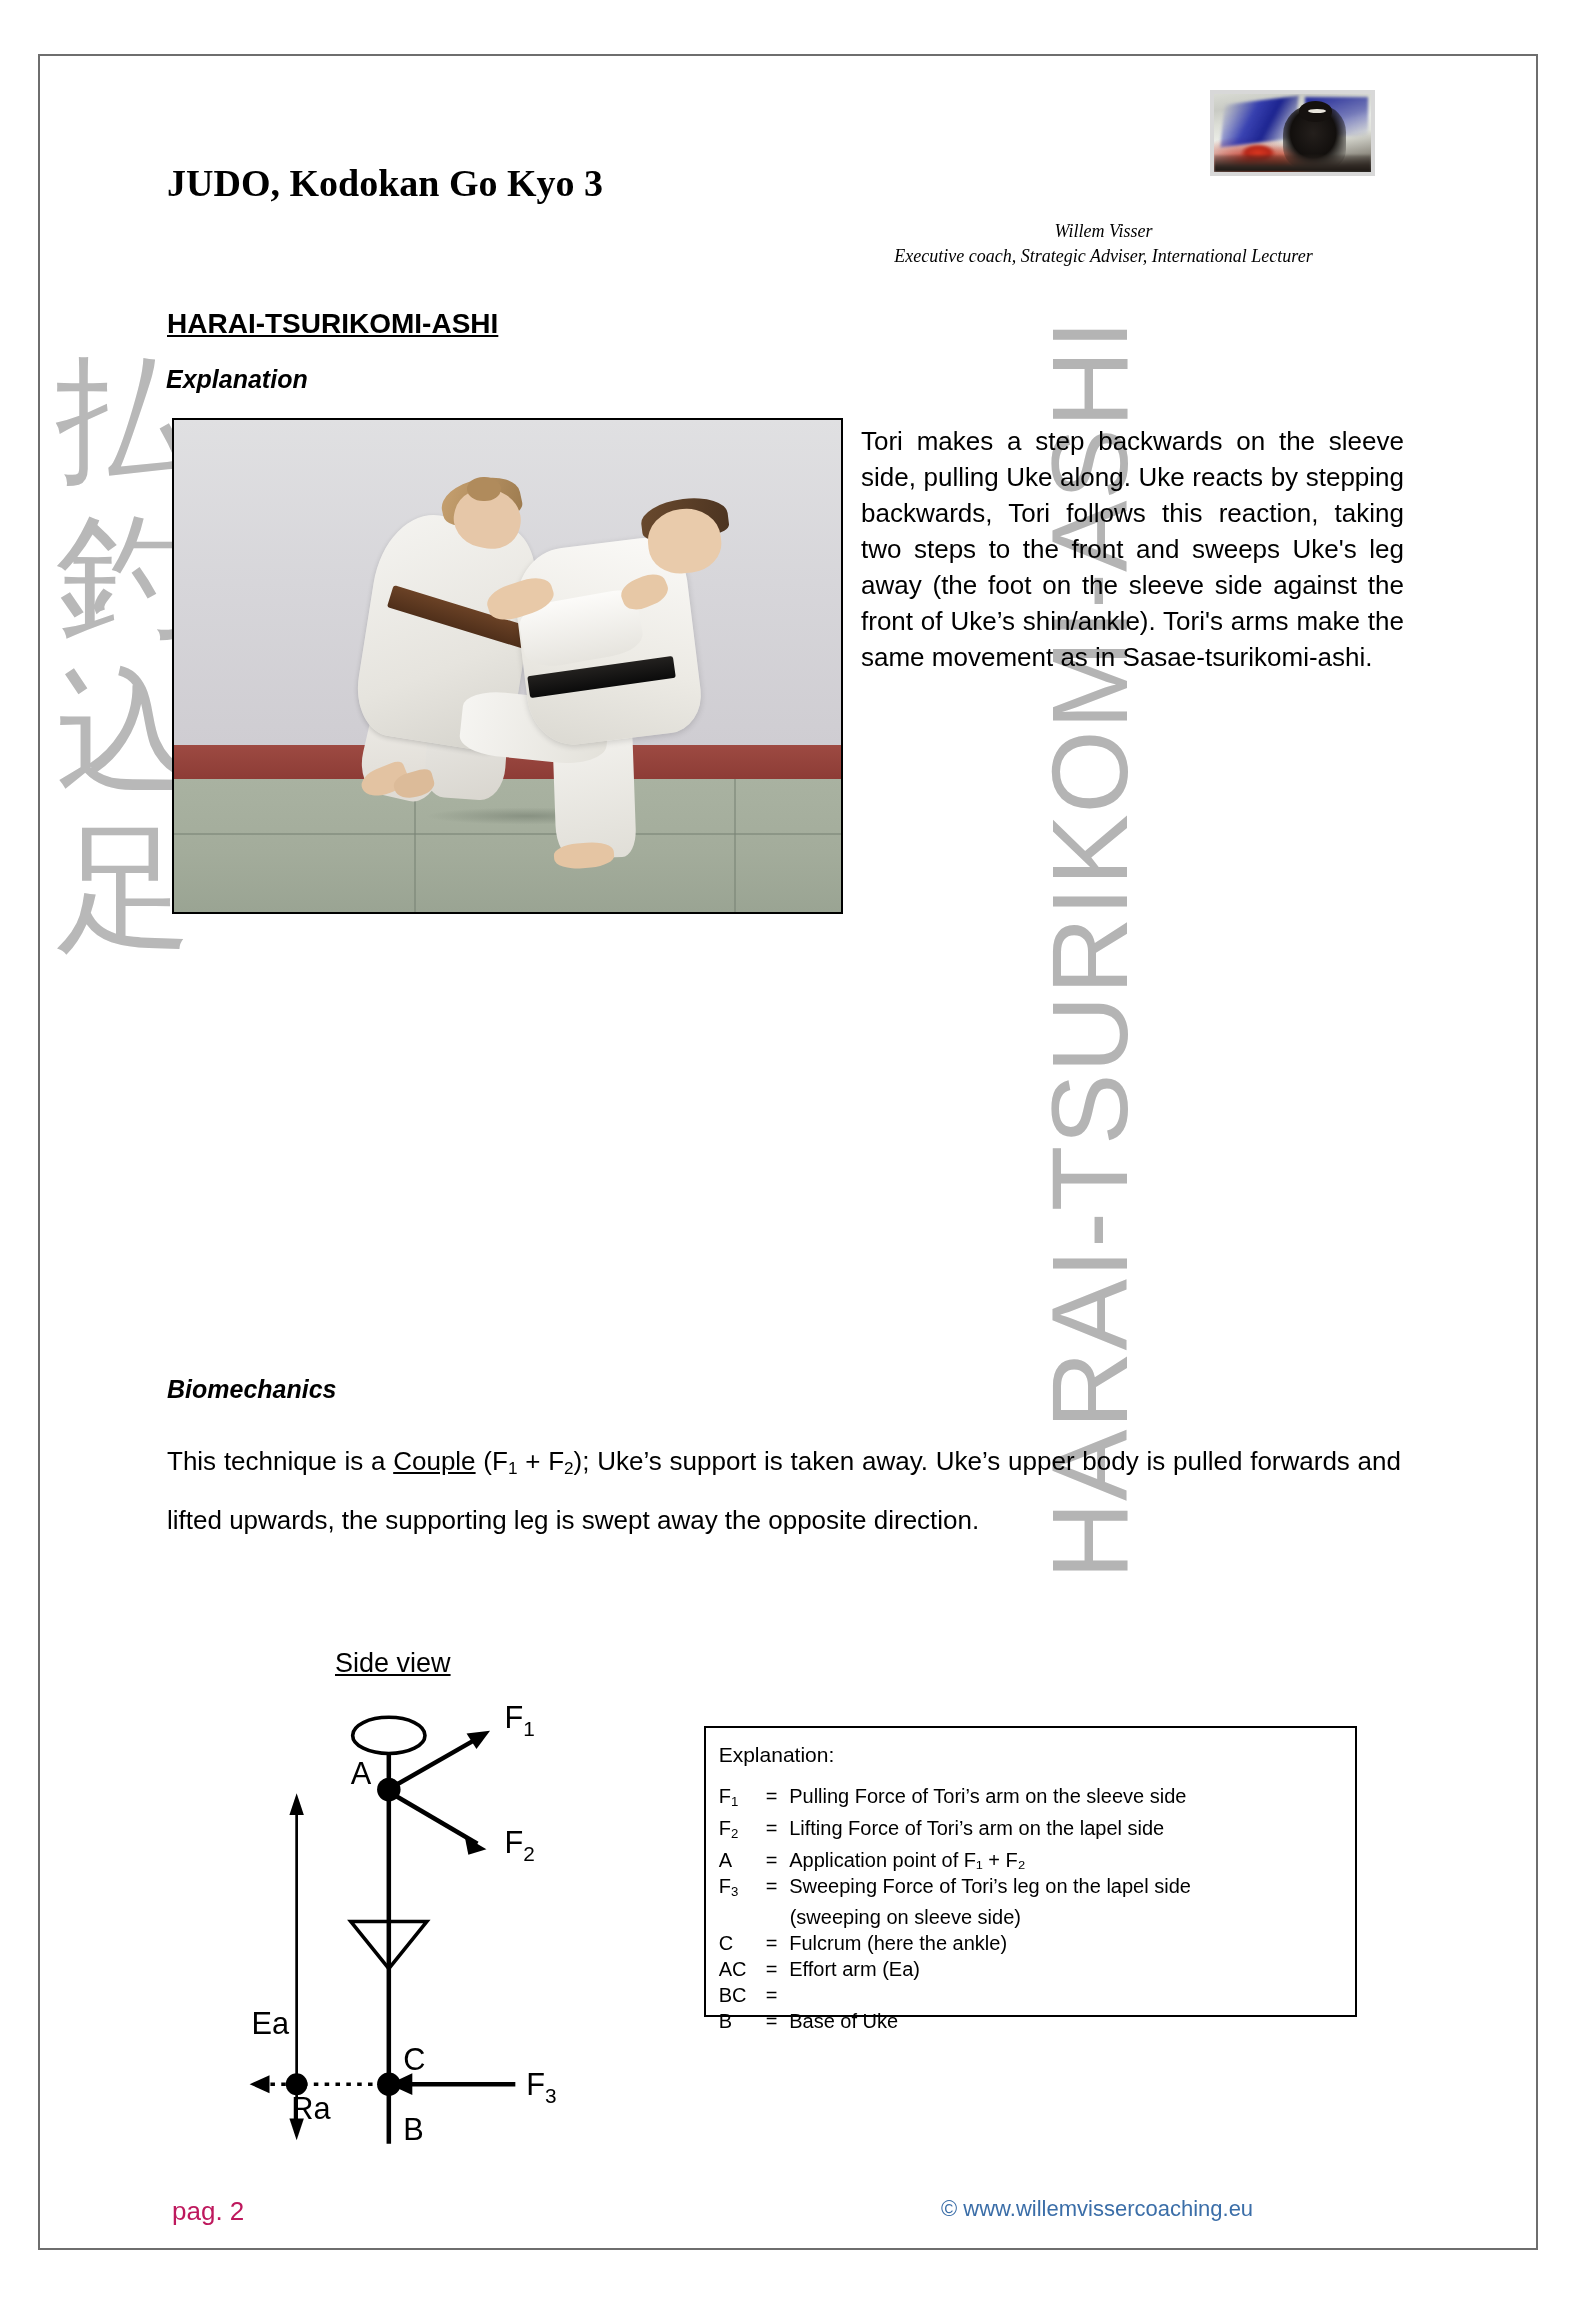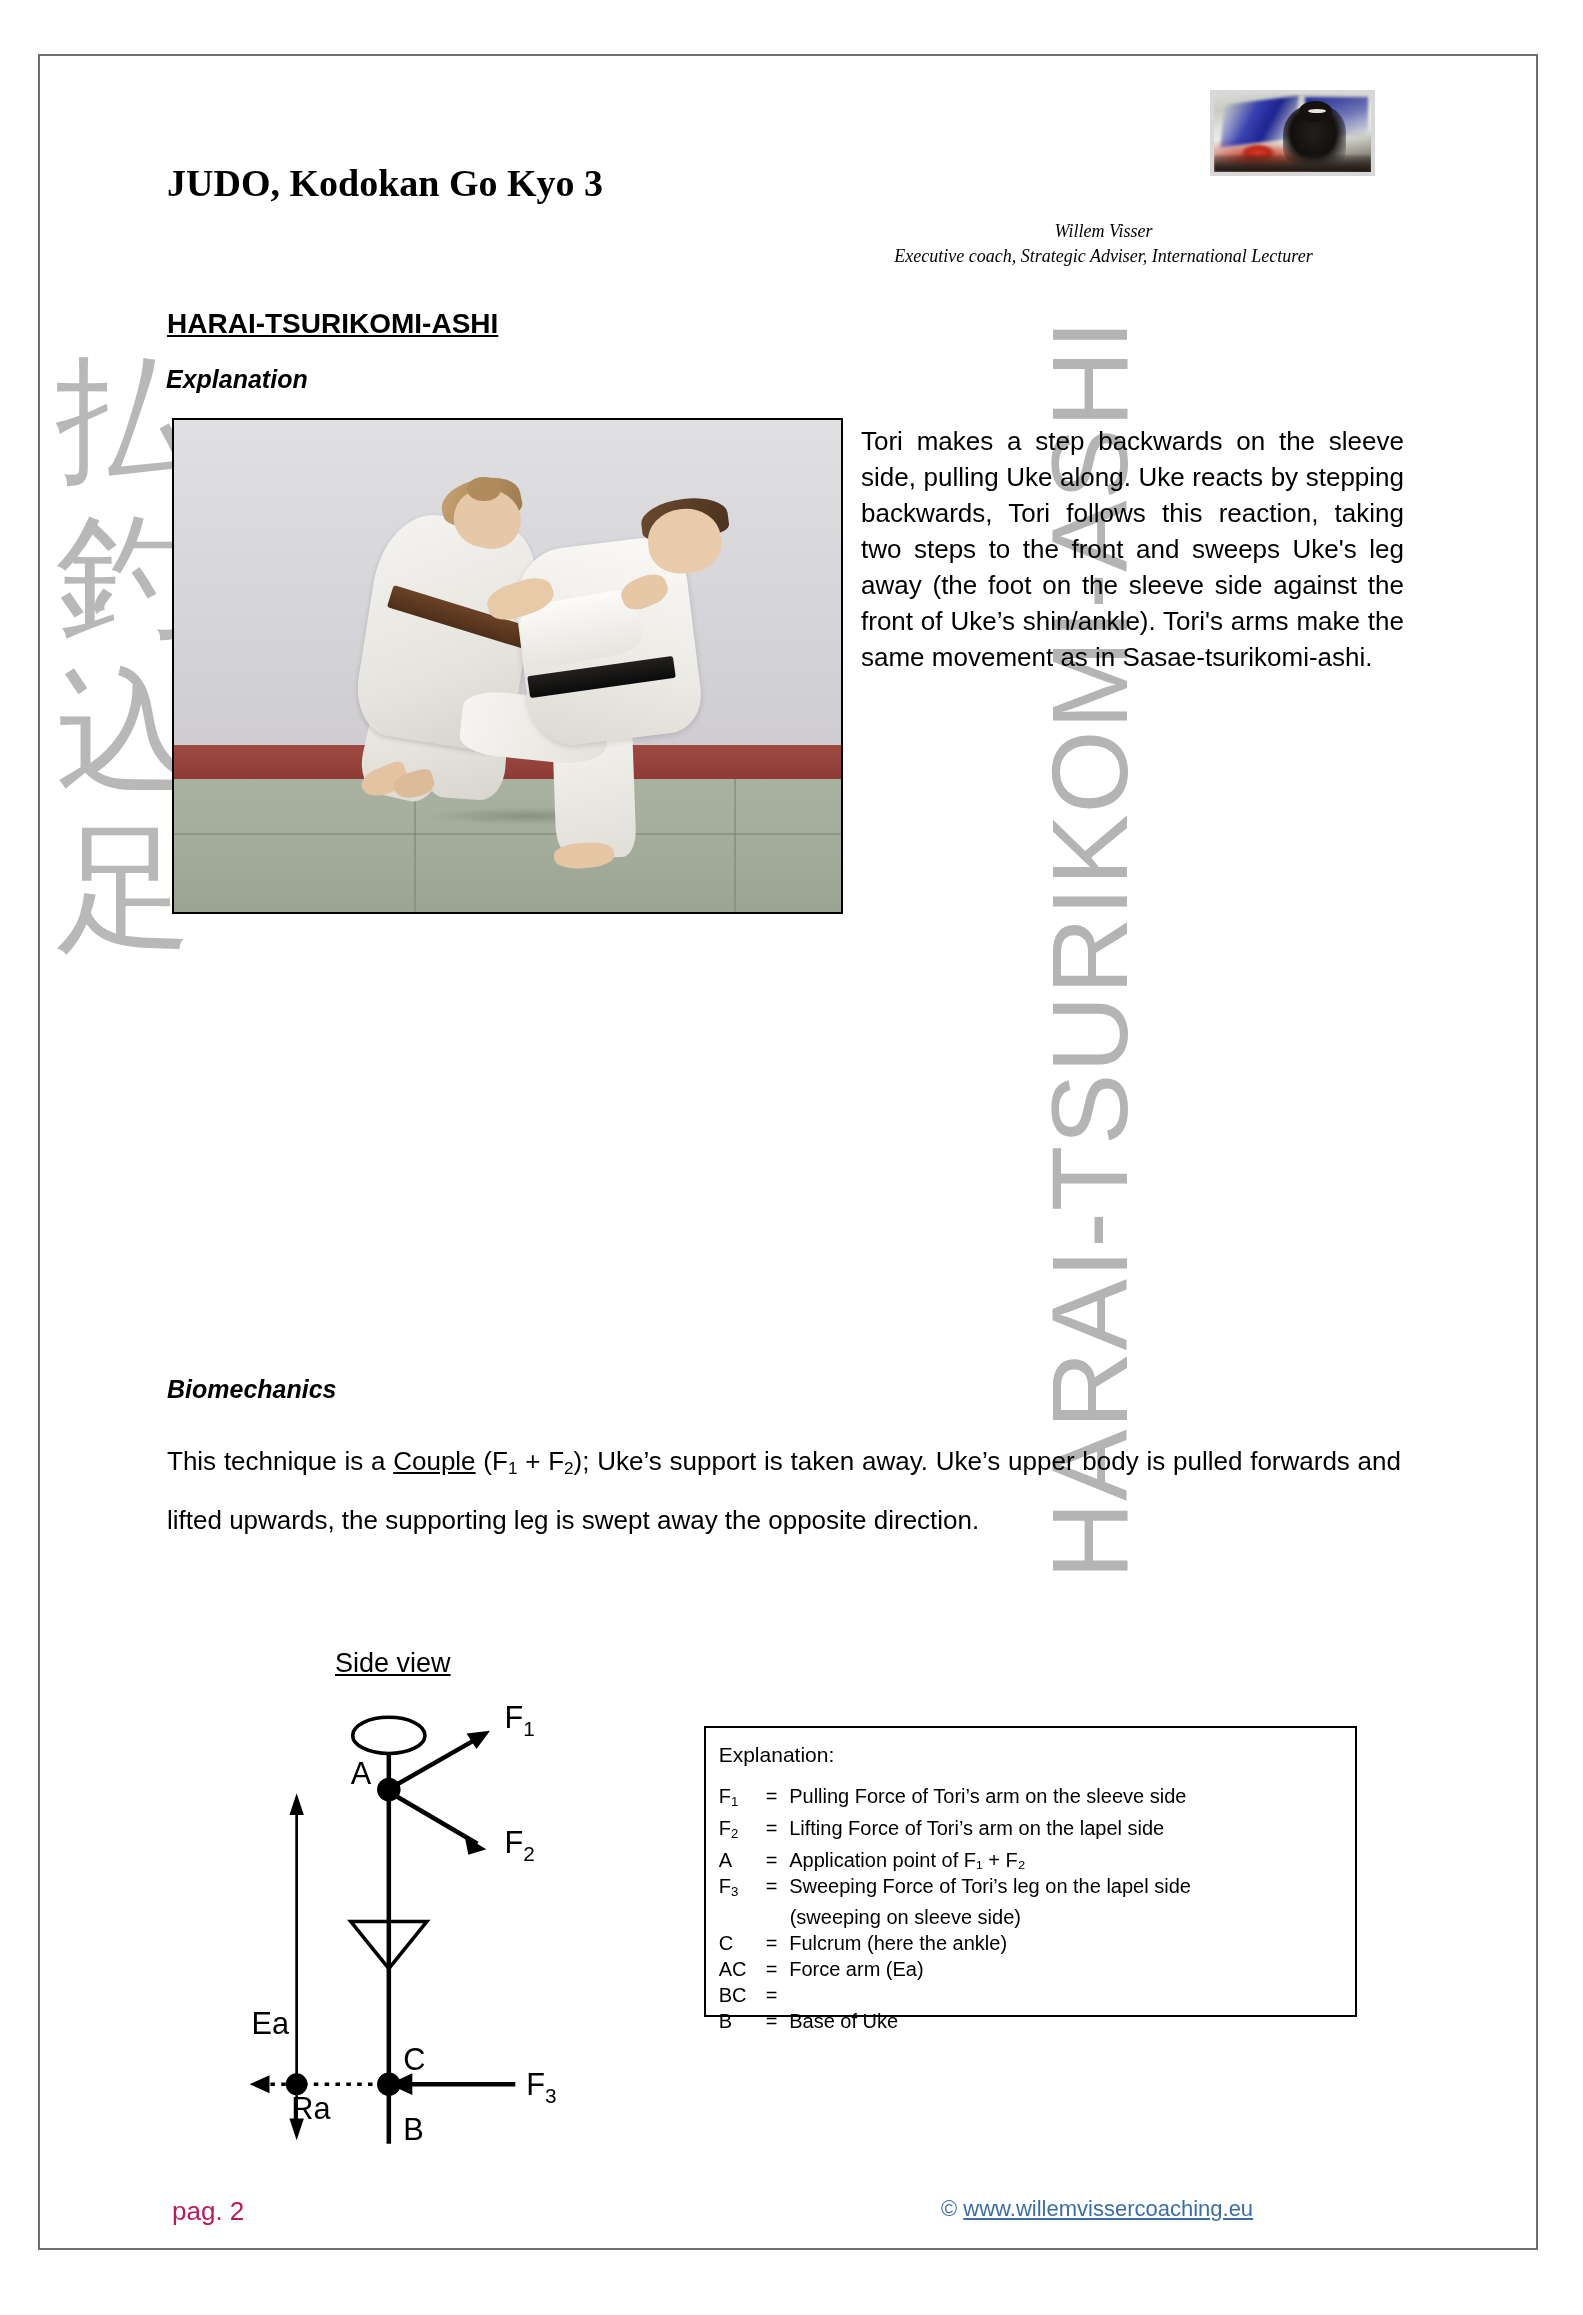--- a/index.html
+++ b/index.html
@@ -587,7 +587,7 @@
   <div class="legend-row">
     <span class="legend-sym"><span>AC</span></span>
     <span class="legend-eq">=</span>
-    <span class="legend-desc">Force arm (Ea)</span>
+    <span class="legend-desc">Effort arm (Ea)</span>
   </div>
 
   <div class="legend-row">

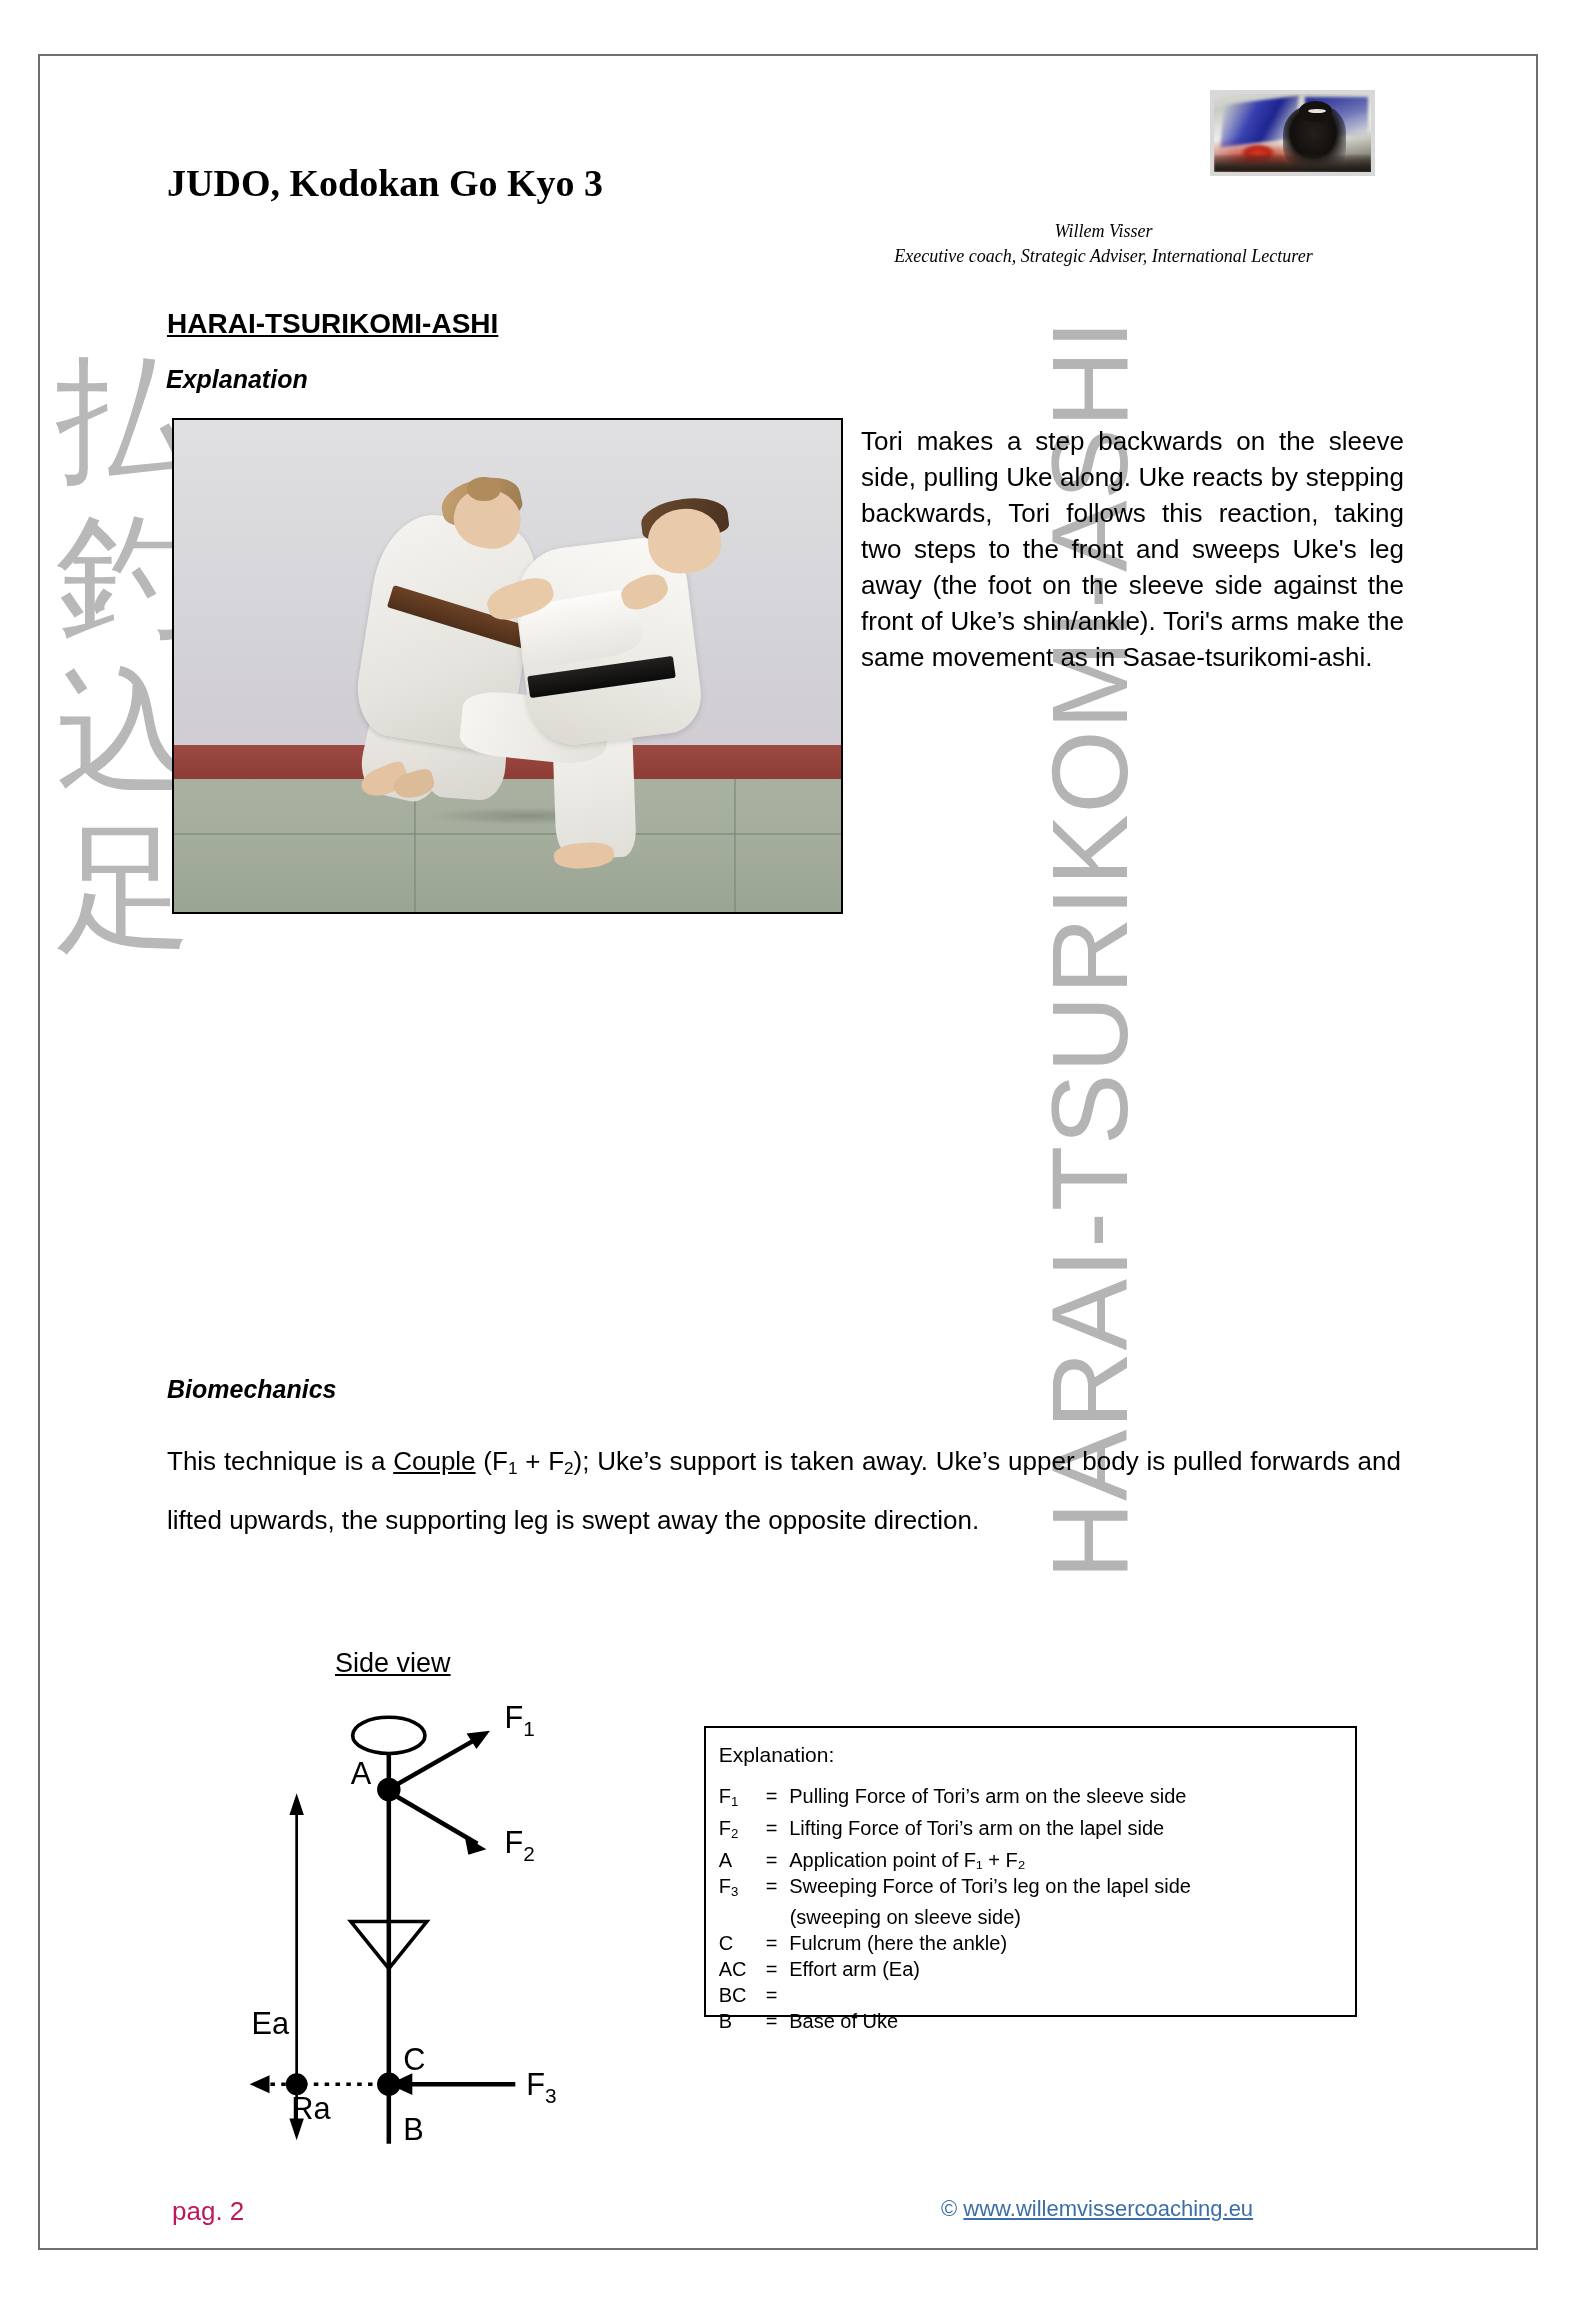--- a/index.html
+++ b/index.html
@@ -432,7 +432,7 @@
     z-index: 5;
     white-space: nowrap;
   }
-  #footer-credit .url { text-decoration: underline; }
+  #footer-credit .url { }
 </style>
 </head>
 <body>

